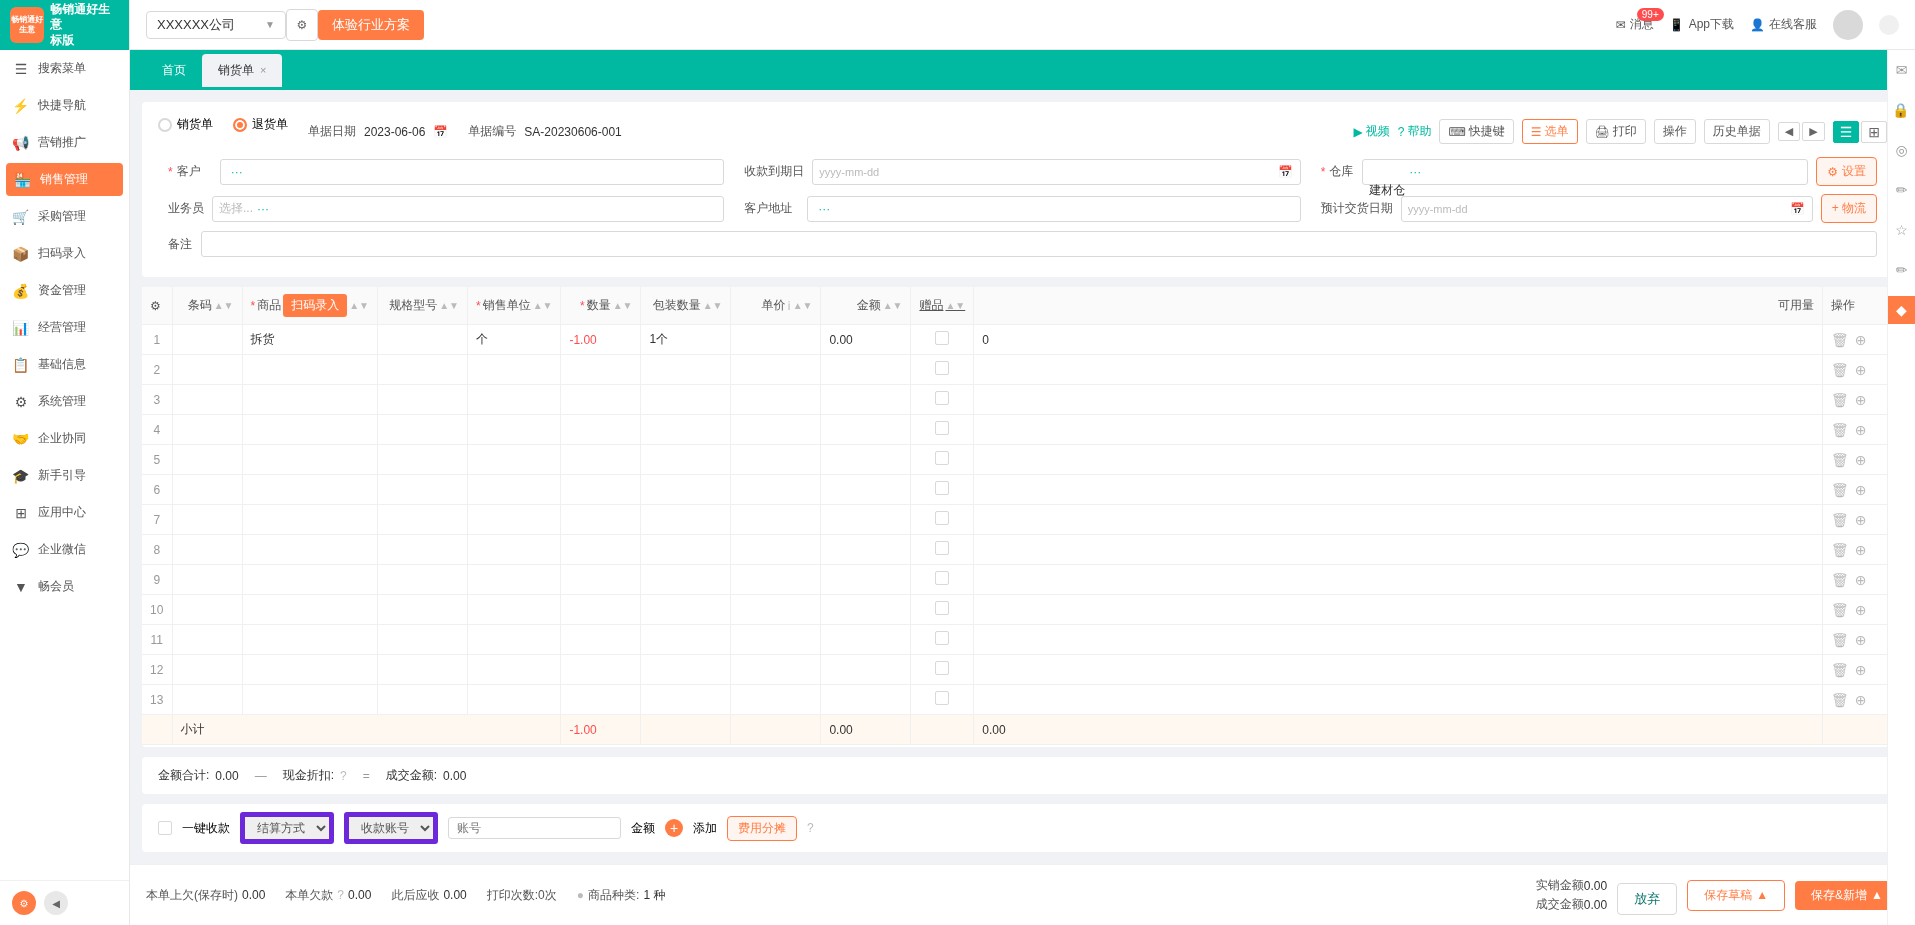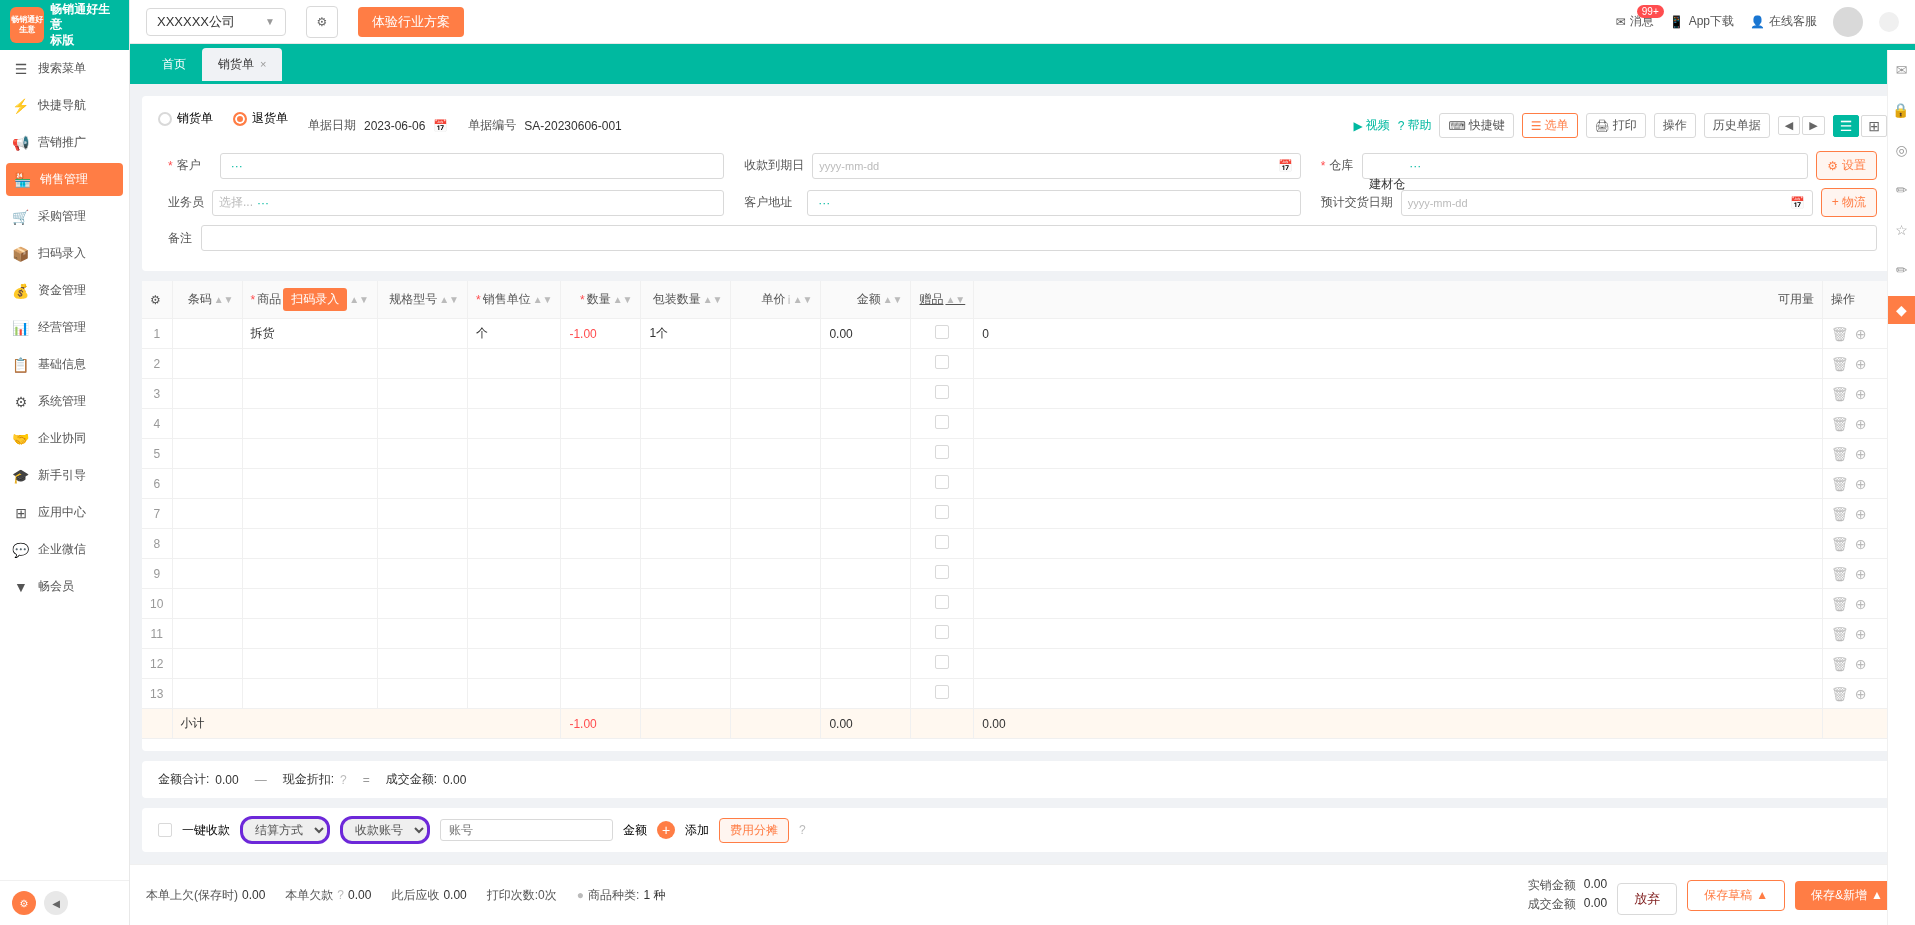--- a/index.html
+++ b/index.html
@@ -22,7 +22,7 @@
     .main { flex: 1; display: flex; flex-direction: column; height: 925px; overflow: hidden; }
 
     
-    .topbar { height: 44px; background: #fff; display: flex; align-items: center; padding: 0 16px; border-bottom: 1px solid #e8e8e8; gap: 20px; }
+    .topbar { height: 50px; background: #fff; display: flex; align-items: center; padding: 0 16px; border-bottom: 1px solid #e8e8e8; gap: 0; }
     .company-selector { display: flex; align-items: center; gap: 6px; border: 1px solid #d9d9d9; border-radius: 4px; padding: 4px 10px; cursor: pointer; min-width: 140px; }
     .company-name { font-size: 13px; color: #333; flex: 1; }
     .company-arrow { color: #999; font-size: 10px; }

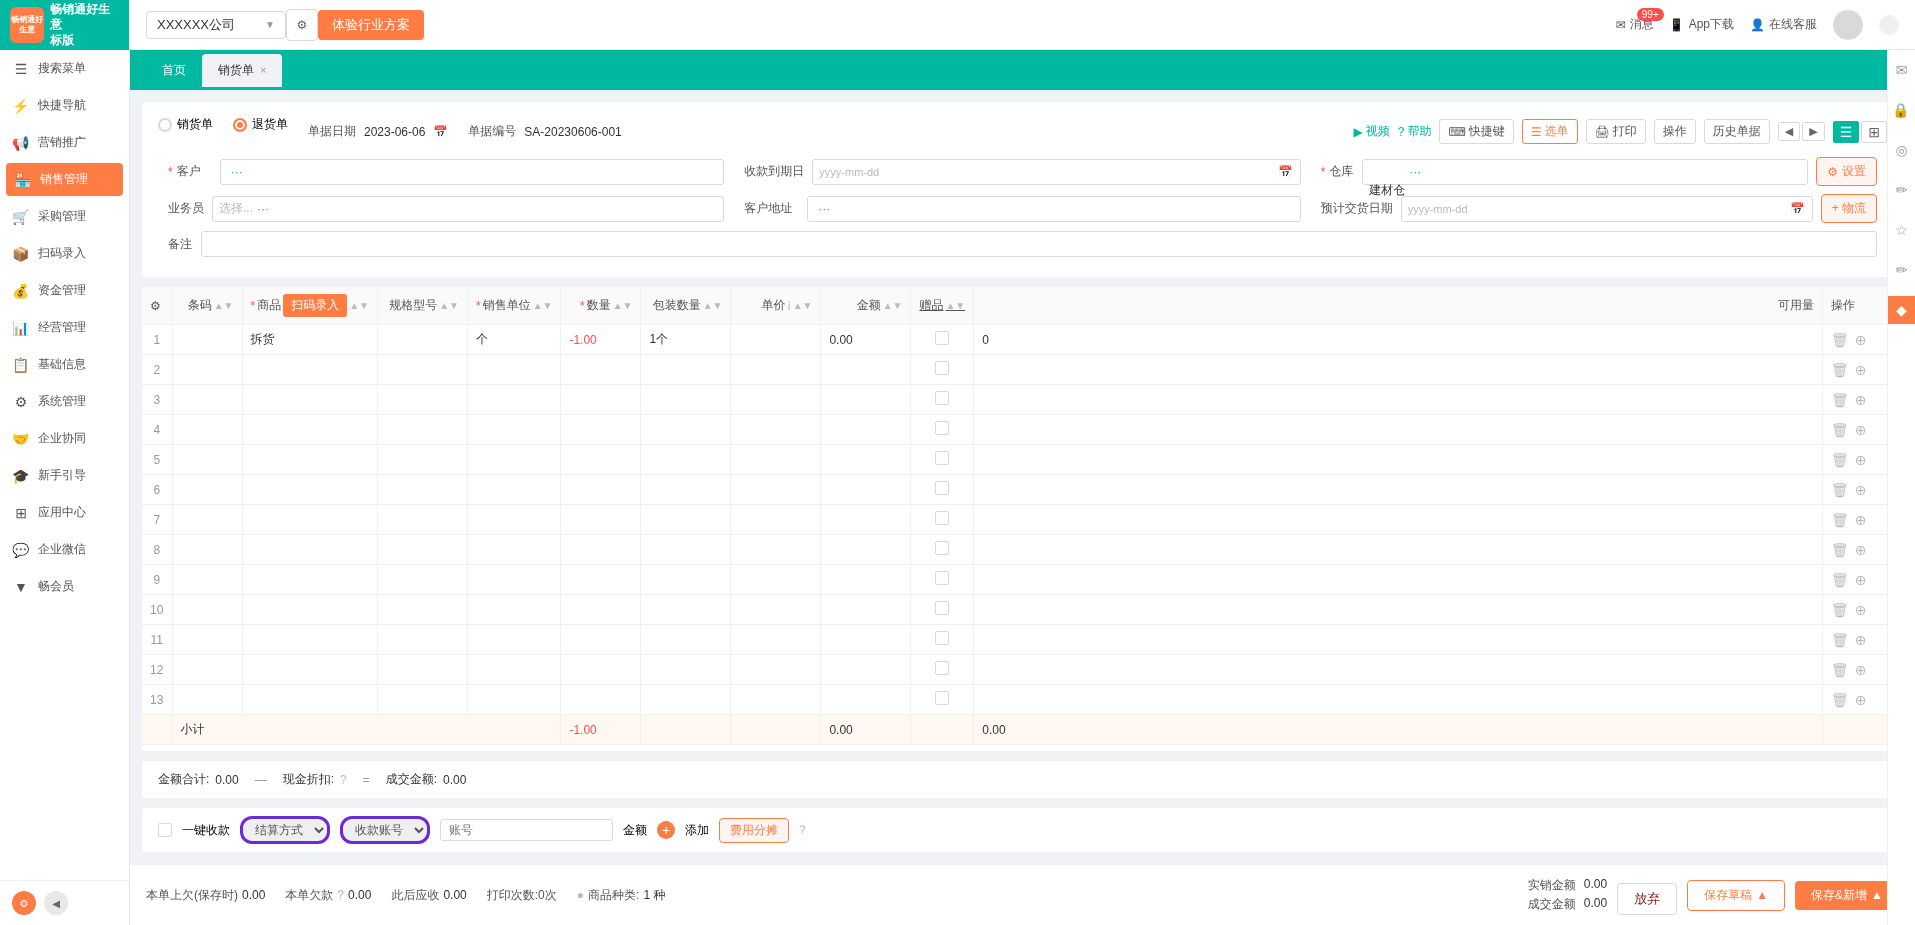--- a/index.html
+++ b/index.html
@@ -94,7 +94,7 @@
     
     .payment-row { background: white; border-radius: 4px; padding: 8px 16px; display: flex; align-items: center; gap: 10px; }
     .pay-cb { width: 14px; height: 14px; border: 1px solid #d9d9d9; border-radius: 2px; display: inline-block; }
-    .pay-select { border: 3px solid #6d28d9; border-radius: 12px; padding: 3px 8px; font-size: 12px; min-width: 80px; color: #555; }
+    .pay-select { border: 5px solid #6d28d9; border-radius: 3px; padding: 3px 8px; font-size: 12px; min-width: 80px; color: #555; }
     .pay-input { border: 1px solid #d9d9d9; border-radius: 3px; padding: 3px 8px; font-size: 12px; min-width: 60px; color: #bbb; }
 
     

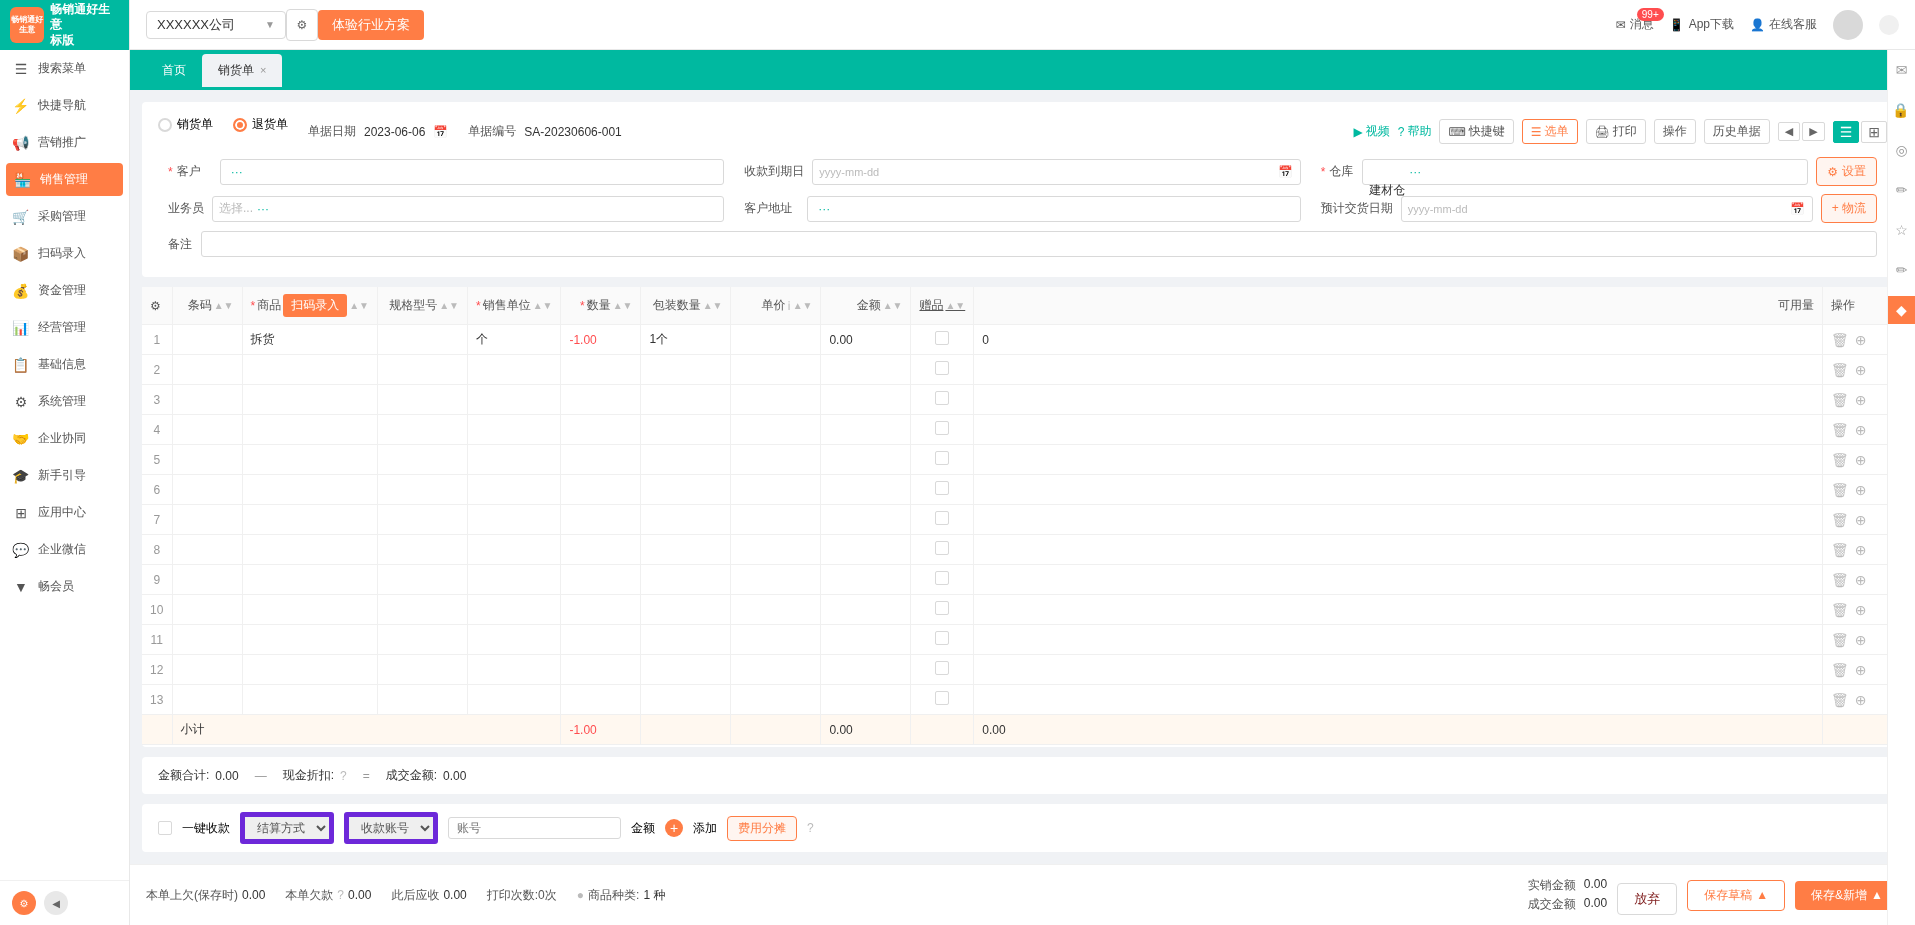--- a/index.html
+++ b/index.html
@@ -103,7 +103,7 @@
     .footer-val { color: #333; }
     .footer-right { margin-left: auto; display: flex; align-items: center; gap: 10px; }
     .footer-summary { display: flex; flex-direction: column; align-items: flex-end; gap: 2px; font-size: 12px; color: #555; }
-    .footer-summary-row { display: flex; gap: 8px; }
+    .footer-summary-row { display: flex; gap: 0; align-items: center; }
     .discard-btn { border: 1px solid #d9d9d9; border-radius: 4px; padding: 6px 16px; cursor: pointer; background: white; color: #7f1d1d; font-size: 13px; margin-top: 8px; }
     .save-draft-btn { border: 1px solid #ff7d45; border-radius: 4px; padding: 6px 16px; cursor: pointer; background: white; color: #ff7d45; font-size: 13px; display: flex; align-items: center; gap: 4px; }
     .save-new-btn { background: #ff7d45; color: white; border: none; border-radius: 4px; padding: 6px 16px; cursor: pointer; font-size: 13px; display: flex; align-items: center; gap: 4px; }

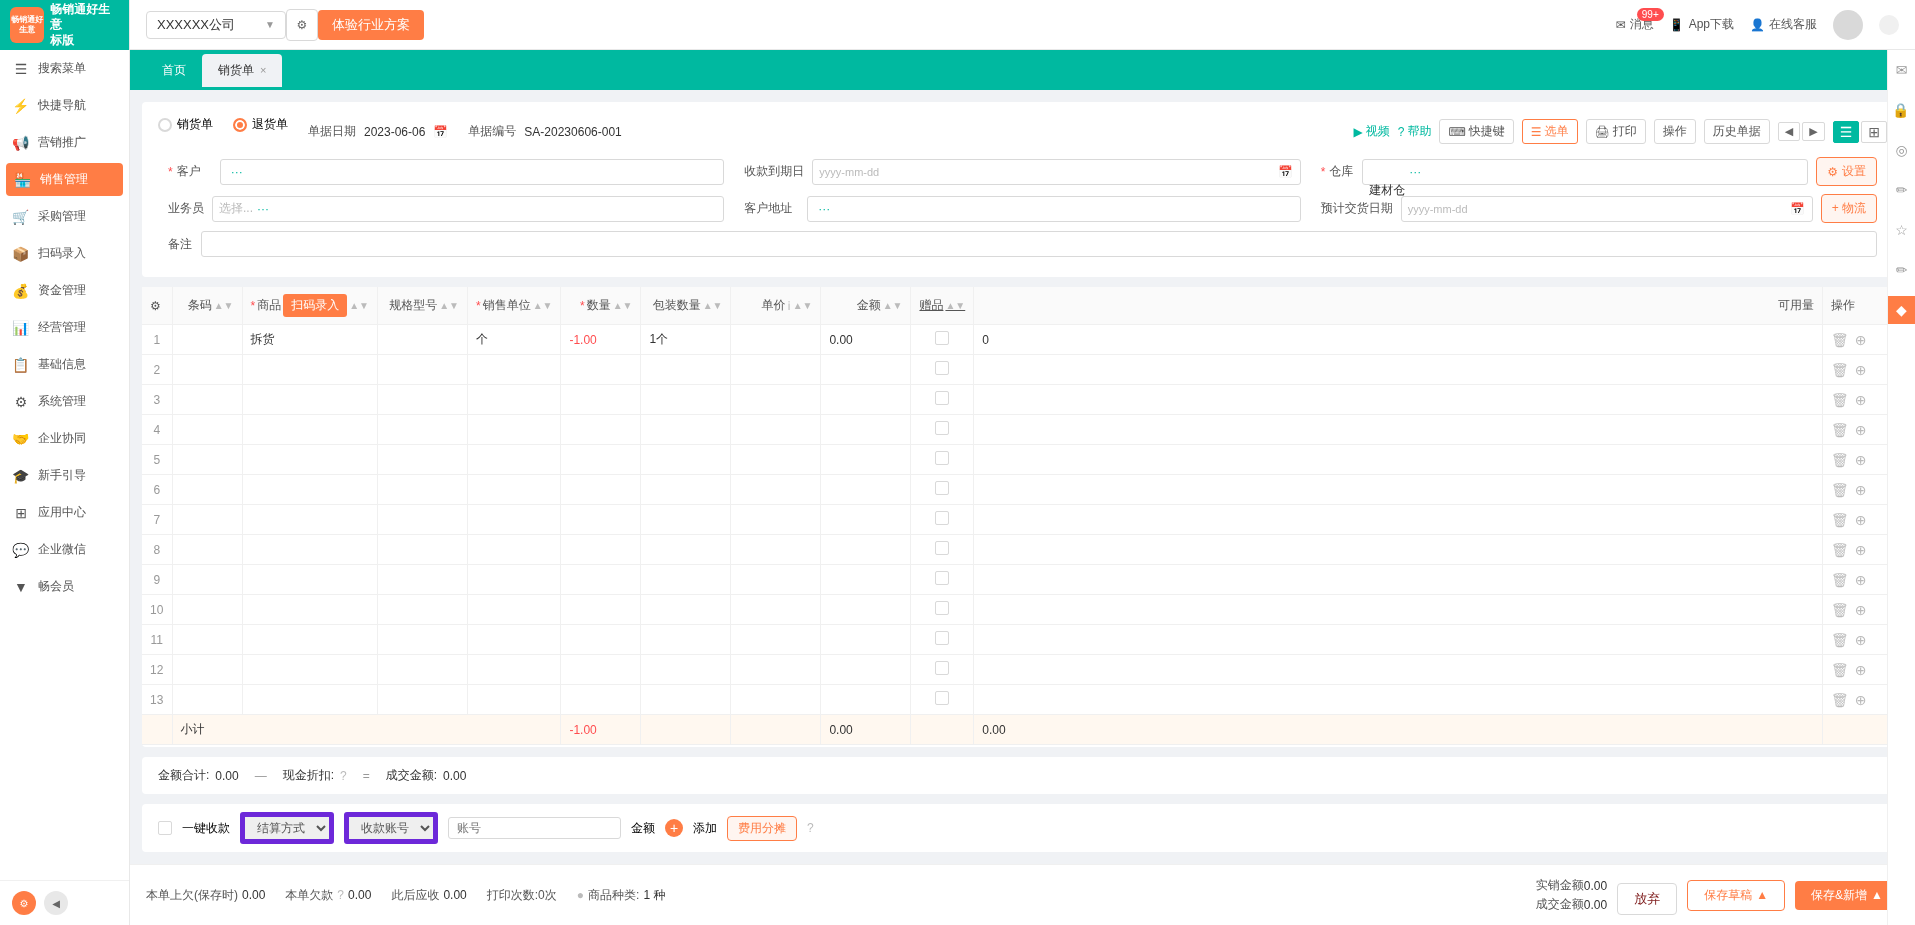--- a/index.html
+++ b/index.html
@@ -104,7 +104,7 @@
     .footer-right { margin-left: auto; display: flex; align-items: center; gap: 10px; }
     .footer-summary { display: flex; flex-direction: column; align-items: flex-end; gap: 2px; font-size: 12px; color: #555; }
     .footer-summary-row { display: flex; gap: 0; align-items: center; }
-    .discard-btn { border: 1px solid #d9d9d9; border-radius: 4px; padding: 6px 16px; cursor: pointer; background: white; color: #7f1d1d; font-size: 13px; margin-top: 8px; }
+    .discard-btn { border: 1px solid #d9d9d9; border-radius: 4px; padding: 6px 16px; cursor: pointer; background: white; color: #0f766e; font-size: 13px; margin-top: 8px; }
     .save-draft-btn { border: 1px solid #ff7d45; border-radius: 4px; padding: 6px 16px; cursor: pointer; background: white; color: #ff7d45; font-size: 13px; display: flex; align-items: center; gap: 4px; }
     .save-new-btn { background: #ff7d45; color: white; border: none; border-radius: 4px; padding: 6px 16px; cursor: pointer; font-size: 13px; display: flex; align-items: center; gap: 4px; }
 

